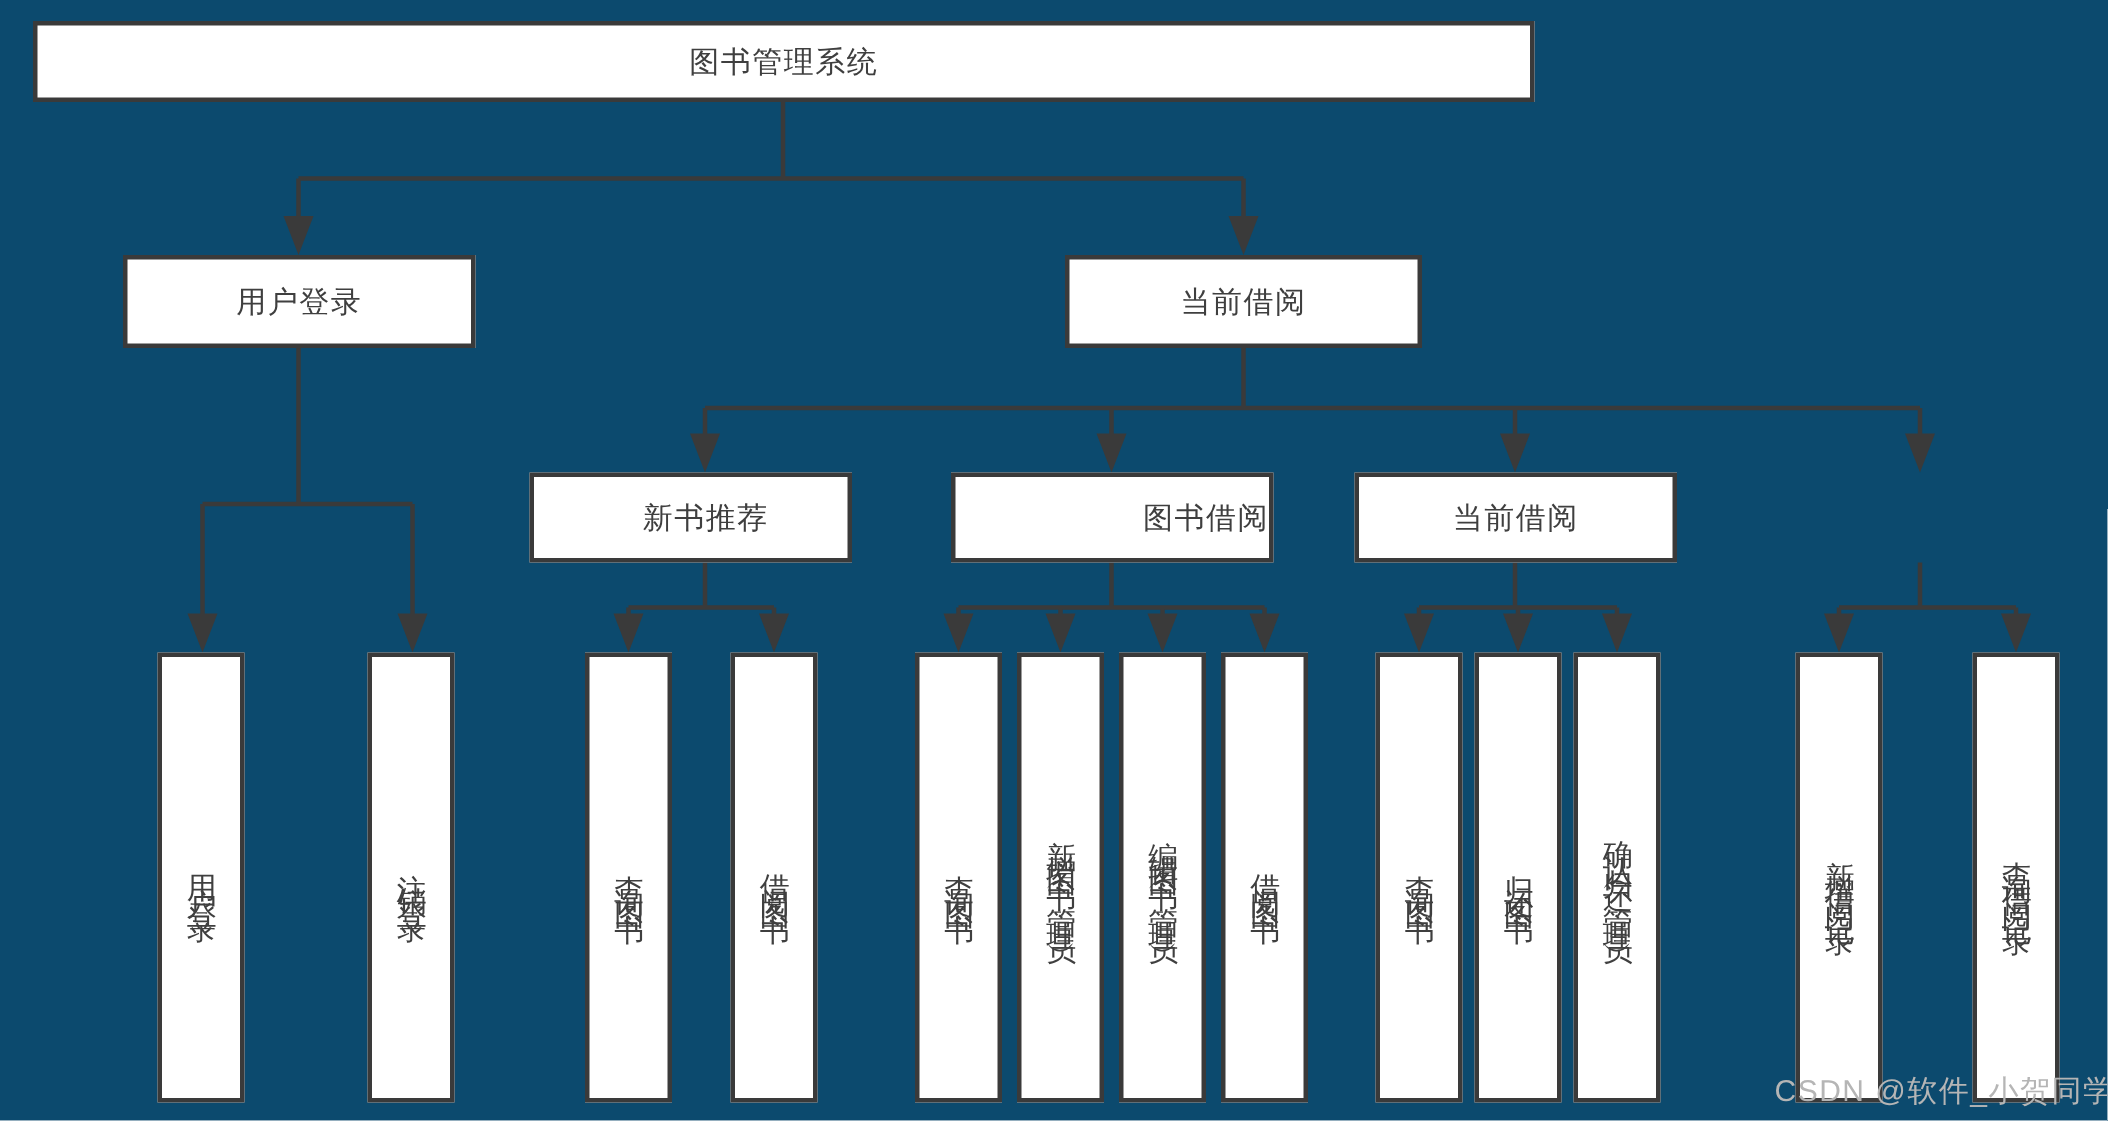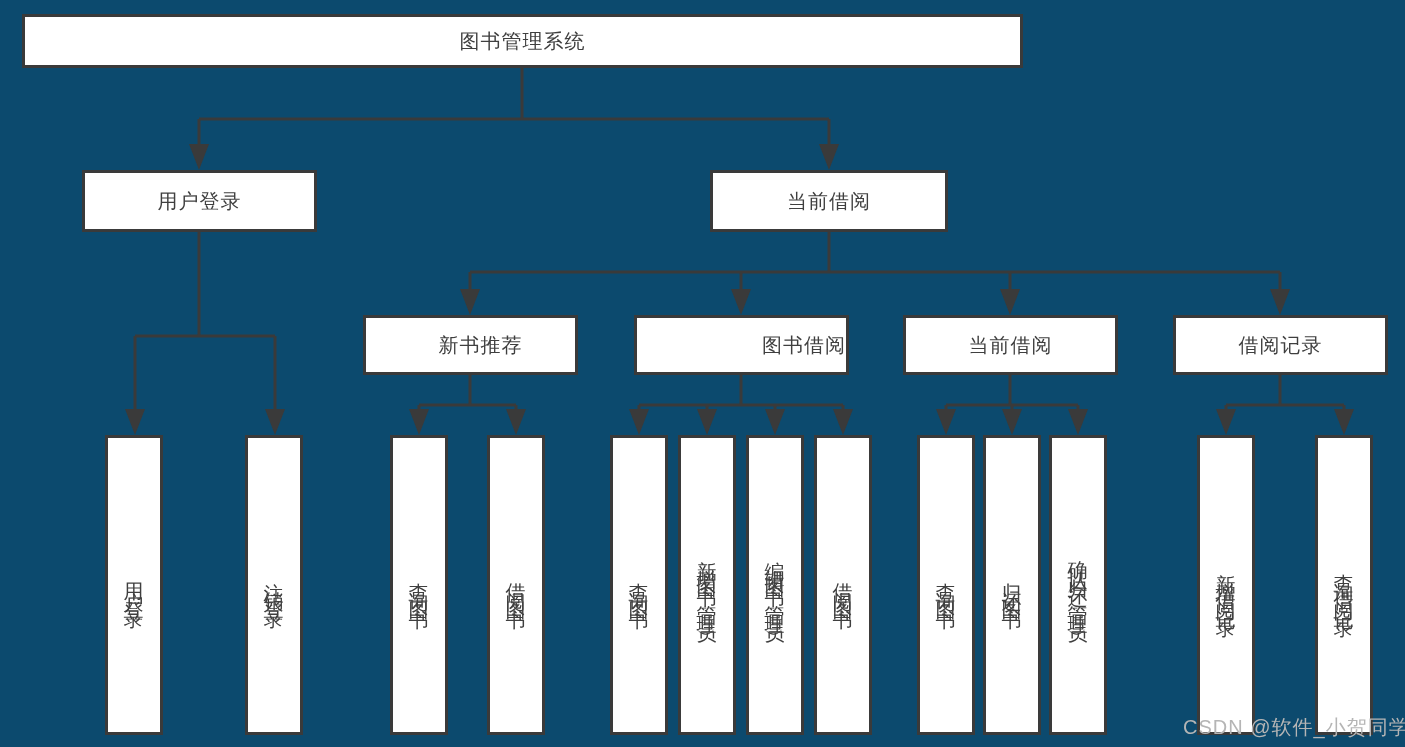--- a/index.html
+++ b/index.html
@@ -47,7 +47,7 @@
   .n-l2b   { left: 710px; top: 170px; width: 238px;  height: 62px; }
   
   .n-l3 { top: 315px; width: 215px; height: 60px; }
-  .n-l3a { left: 363px; padding-left: 20px; }
+  .n-l3a { left: 353px; padding-left: 20px; }
   .n-l3b { left: 634px; justify-content: flex-end; }
   .n-l3c { left: 903px; font-family: Liberation Serif, serif; }
   .n-l3d { left: 1173px; }

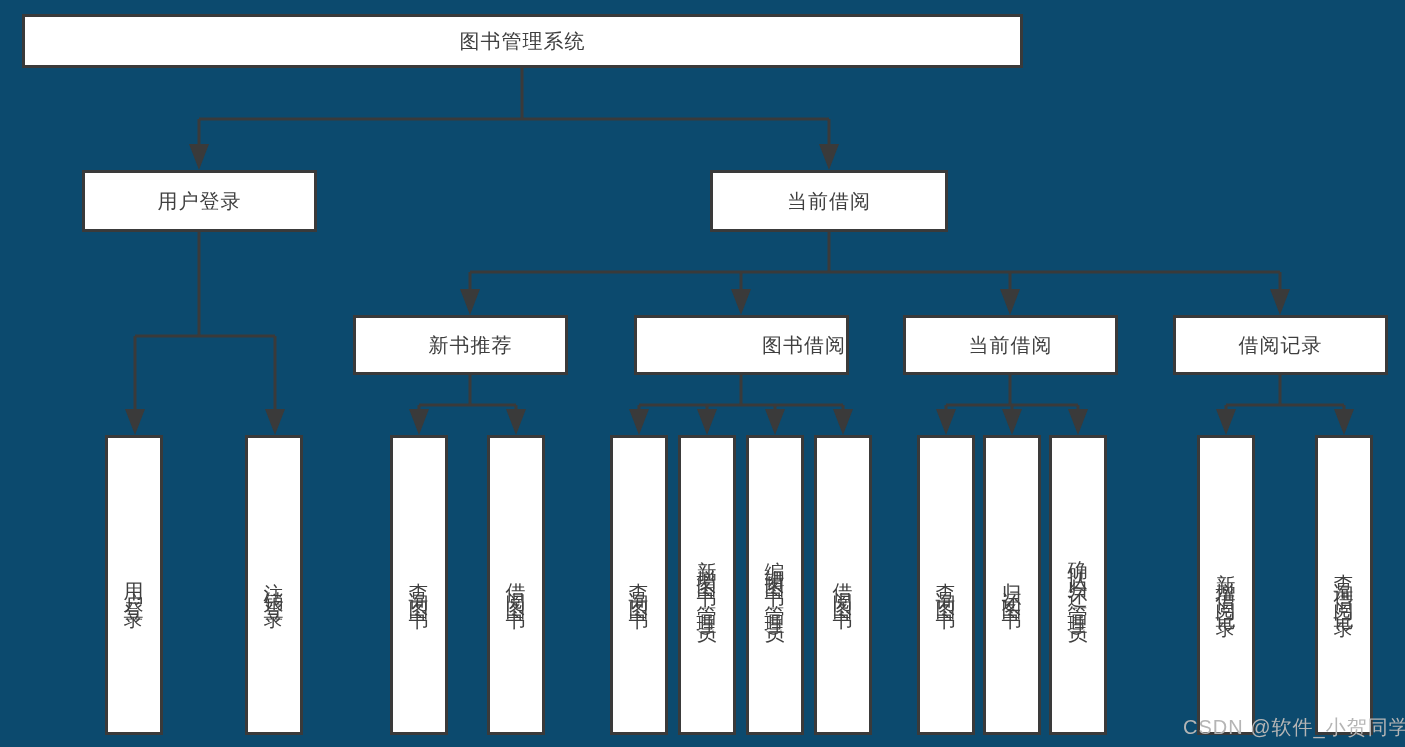--- a/index.html
+++ b/index.html
@@ -142,9 +142,6 @@
   <div class="node n-l3 n-l3c">
     <span>当前借阅</span>
   </div>
-  <div class="node n-l3 n-l3d">
-    <span>借阅记录</span>
-  </div>
 
   <div class="node vbox lf01">
     <span>用户登录</span>

